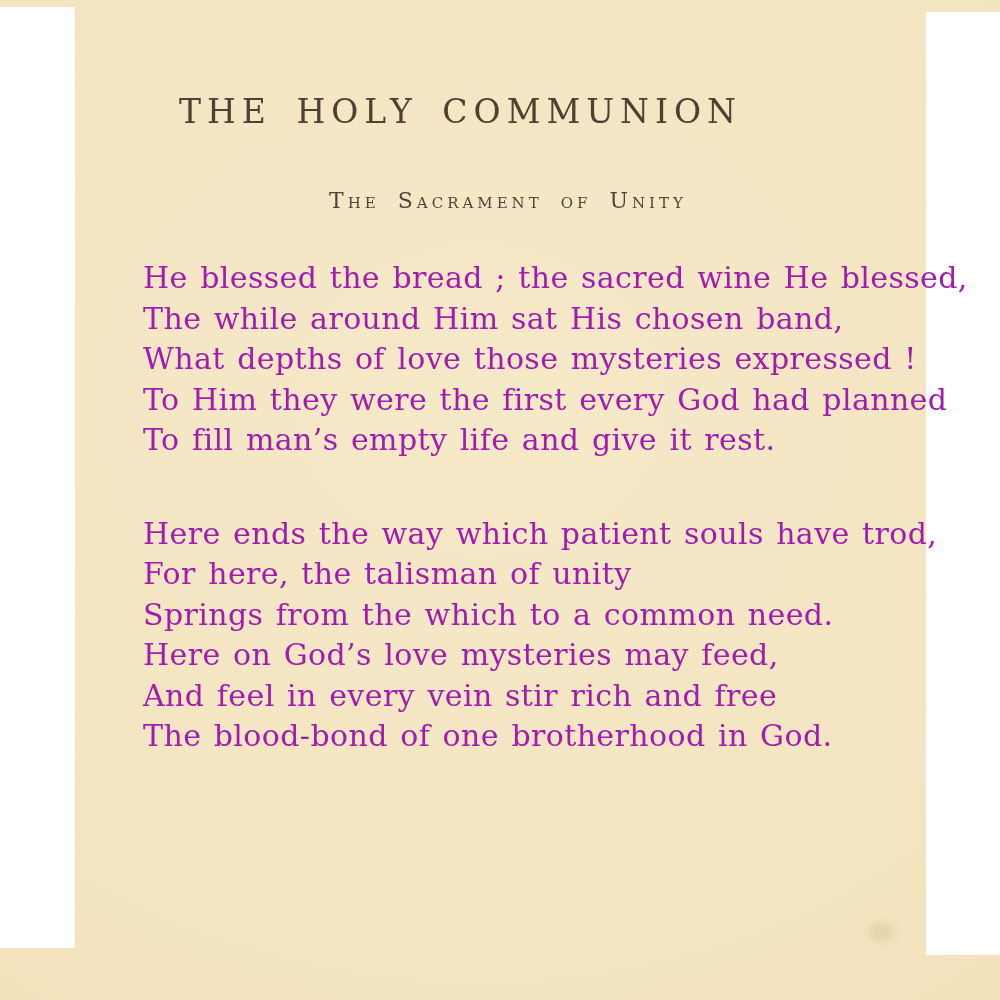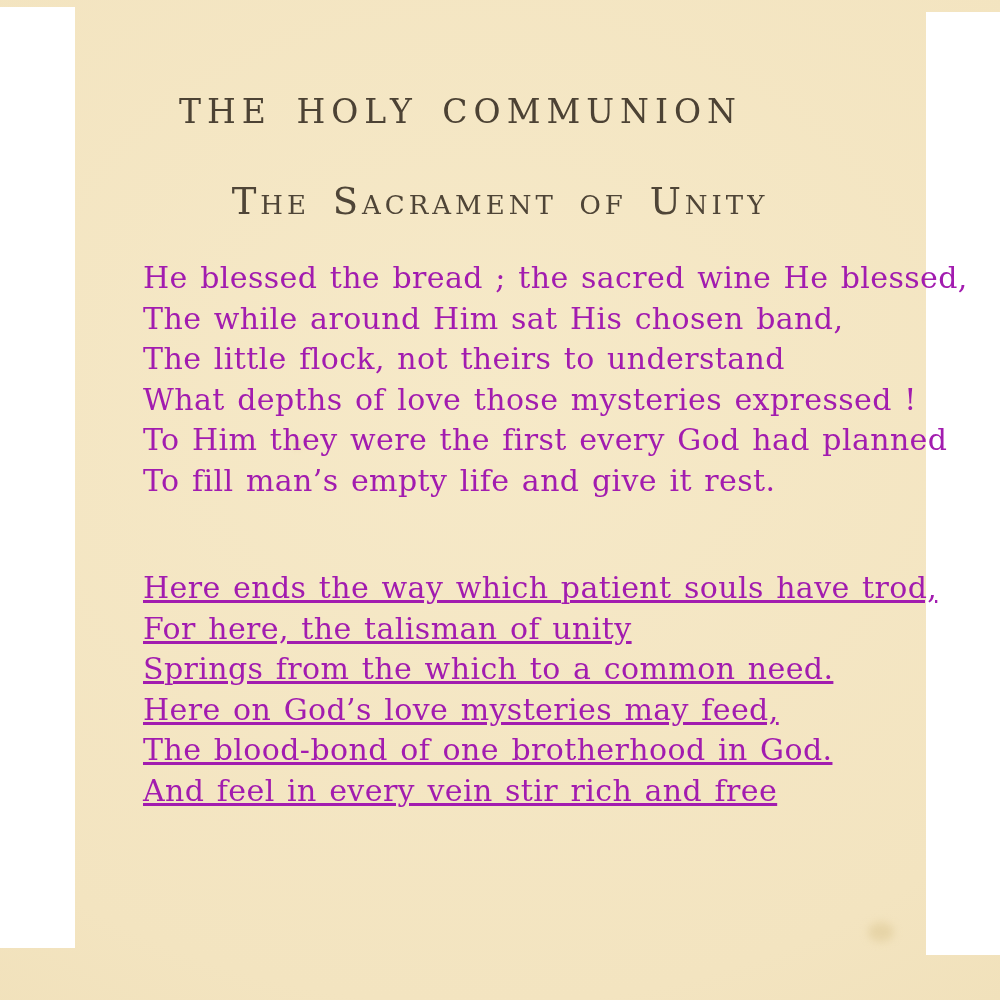--- a/index.html
+++ b/index.html
@@ -74,10 +74,10 @@
     position: absolute;
     left: 75px; top: 180px;
     width: 850px;
-    margin: 0;
+    margin: 8px;
     text-align: center;
     font-variant: small-caps;
-    font-size: 37px;
+    font-size: 22px;
     font-weight: normal;
     letter-spacing: 4px;
     word-spacing: 7px;

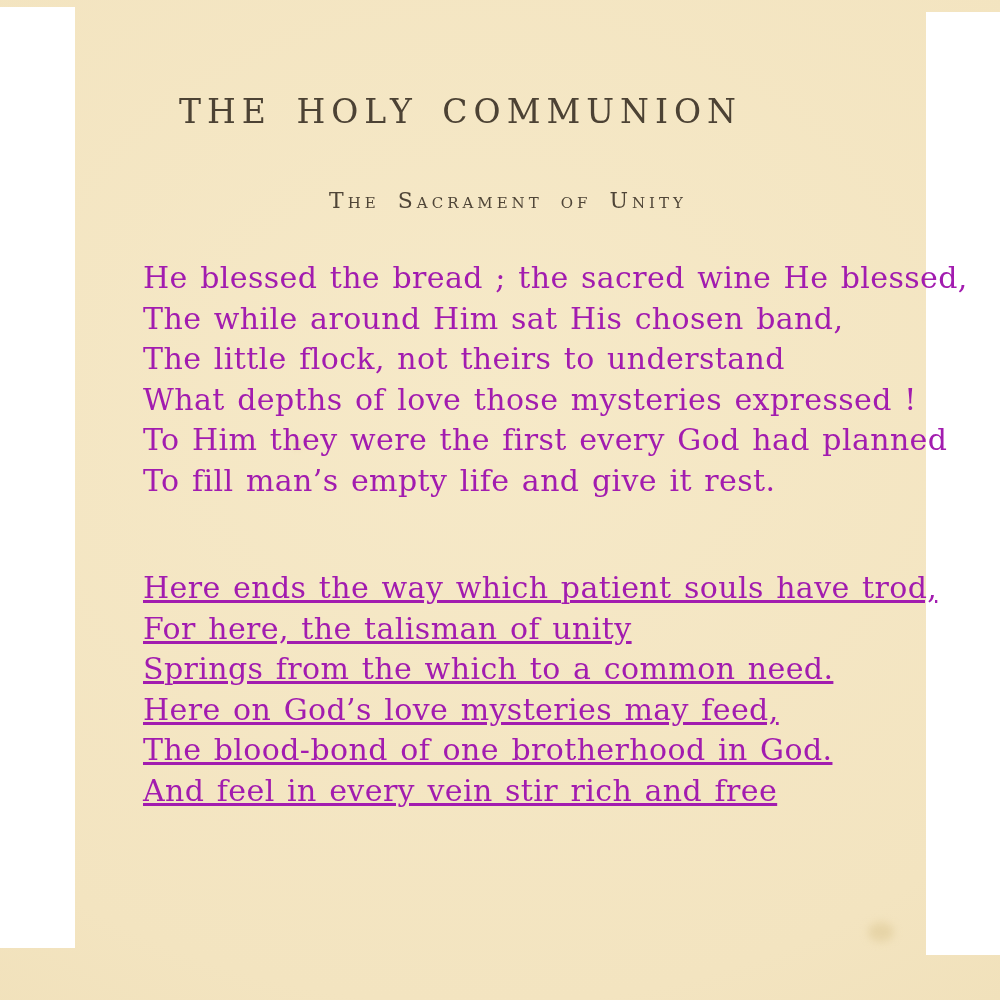--- a/index.html
+++ b/index.html
@@ -121,7 +121,6 @@
       <div class="stanza">
         <div class="line">He blessed the bread ; the sacred wine He blessed,</div>
         <div class="line">The while around Him sat His chosen band,</div>
-        <div class="line">The little flock, not theirs to understand</div>
         <div class="line">What depths of love those mysteries expressed !</div>
         <div class="line">To Him they were the first every God had planned</div>
         <div class="line">To fill man’s empty life and give it rest.</div>

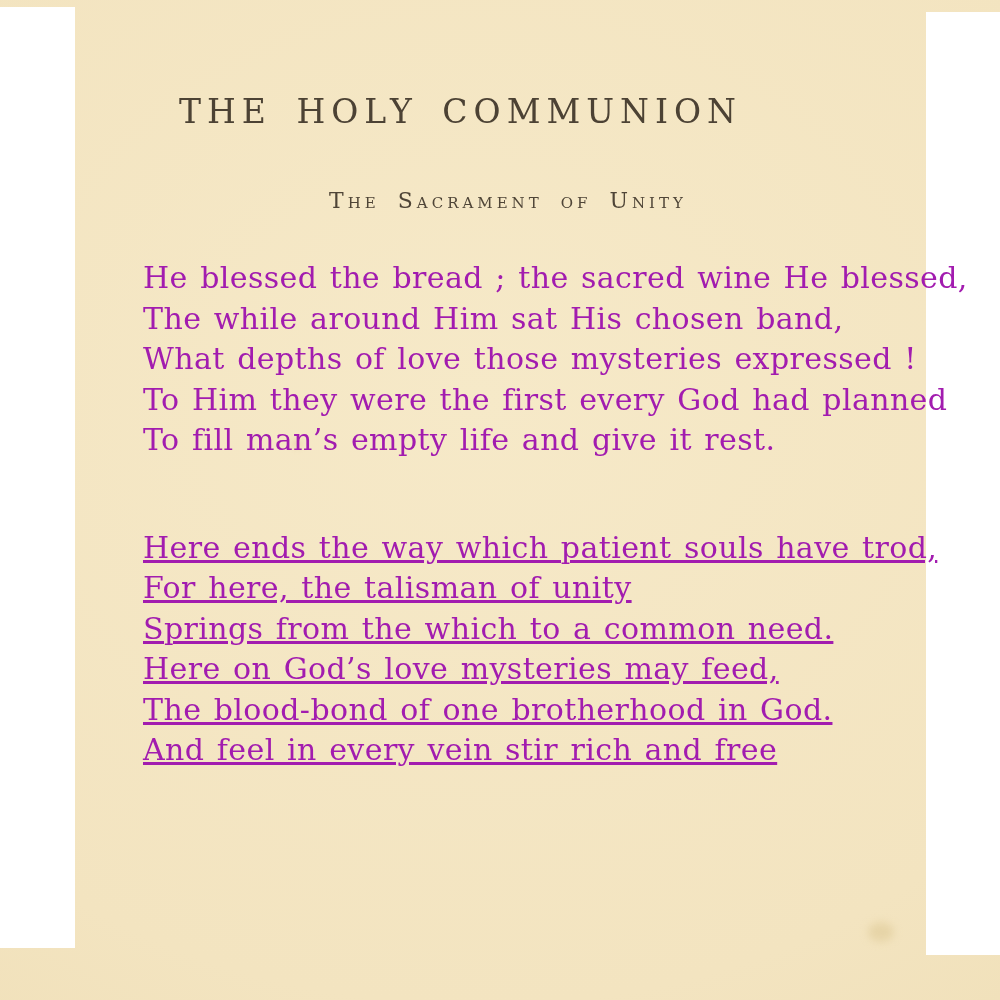--- a/index.html
+++ b/index.html
@@ -94,8 +94,7 @@
     line-height: 40.5px;
   }
   .stanza + .stanza {
-    margin-top: 67px;
-    text-decoration: underline;
+    margin-top: 53px;
   }
   .line {
     white-space: nowrap;

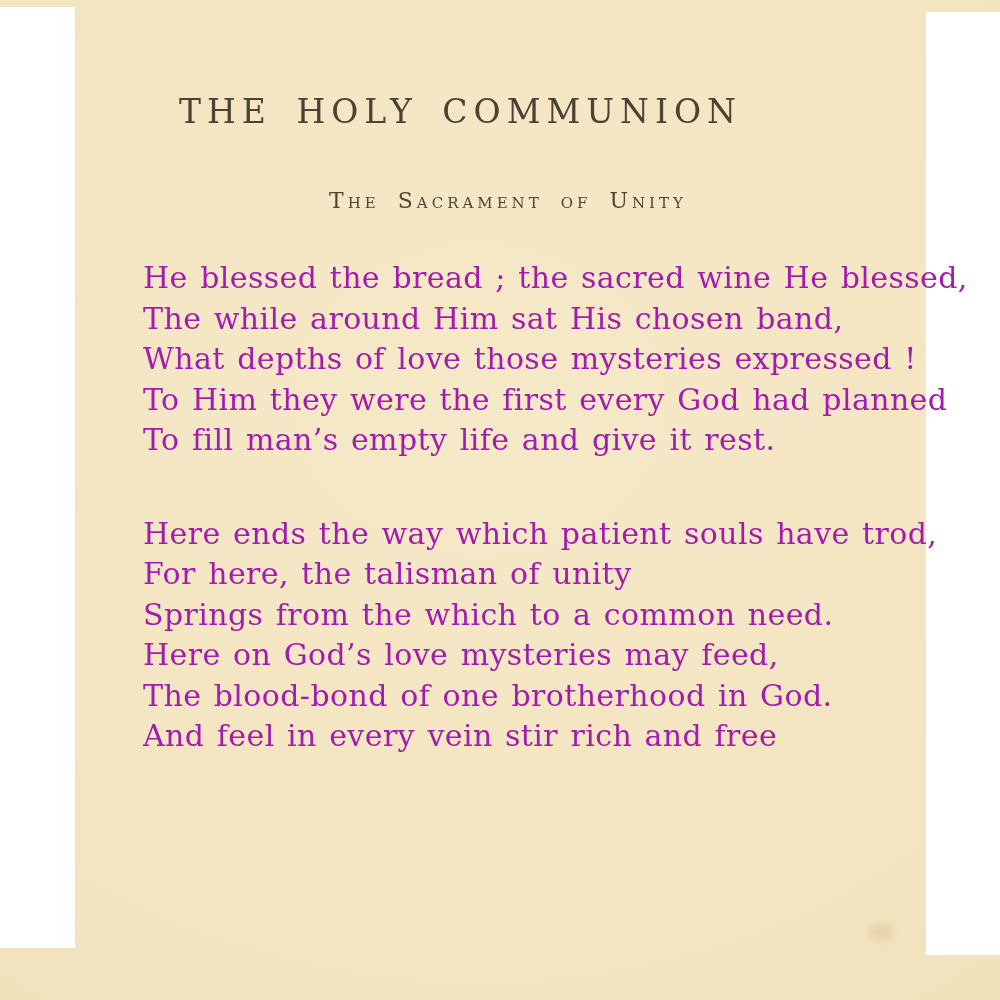--- a/index.html
+++ b/index.html
@@ -129,8 +129,8 @@
         <div class="line">For here, the talisman of unity</div>
         <div class="line">Springs from the which to a common need.</div>
         <div class="line">Here on God’s love mysteries may feed,</div>
+        <div class="line">And feel in every vein stir rich and free</div>
         <div class="line">The blood-bond of one brotherhood in God.</div>
-        <div class="line">And feel in every vein stir rich and free</div>
       </div>
     </div>
 </div>

